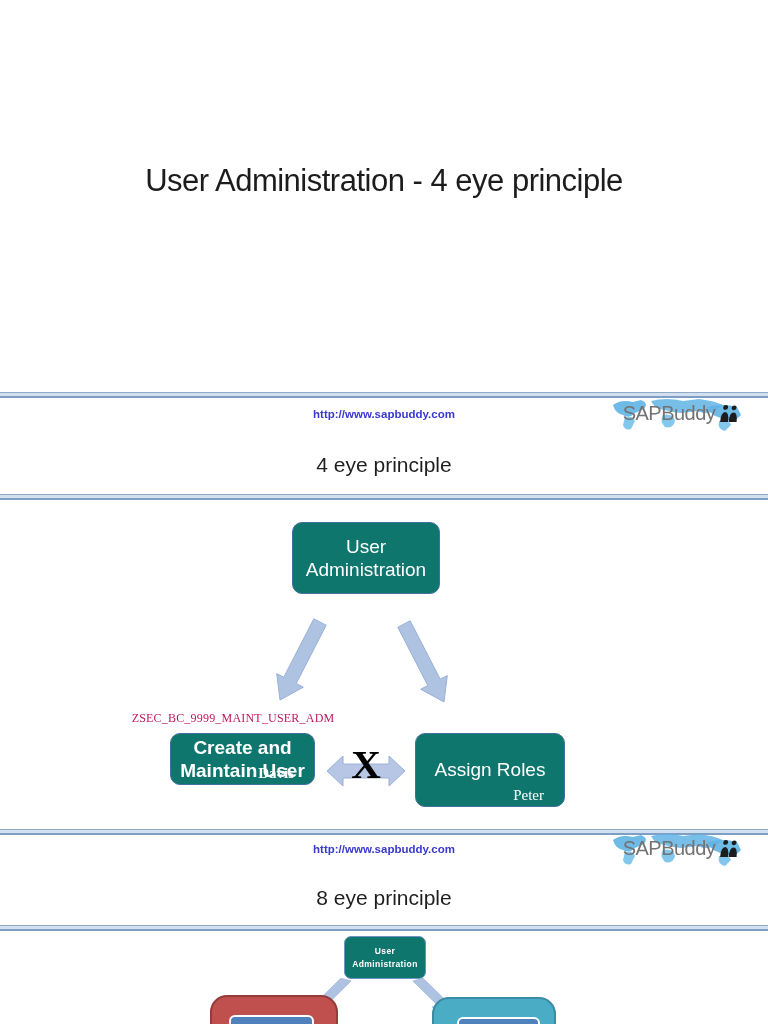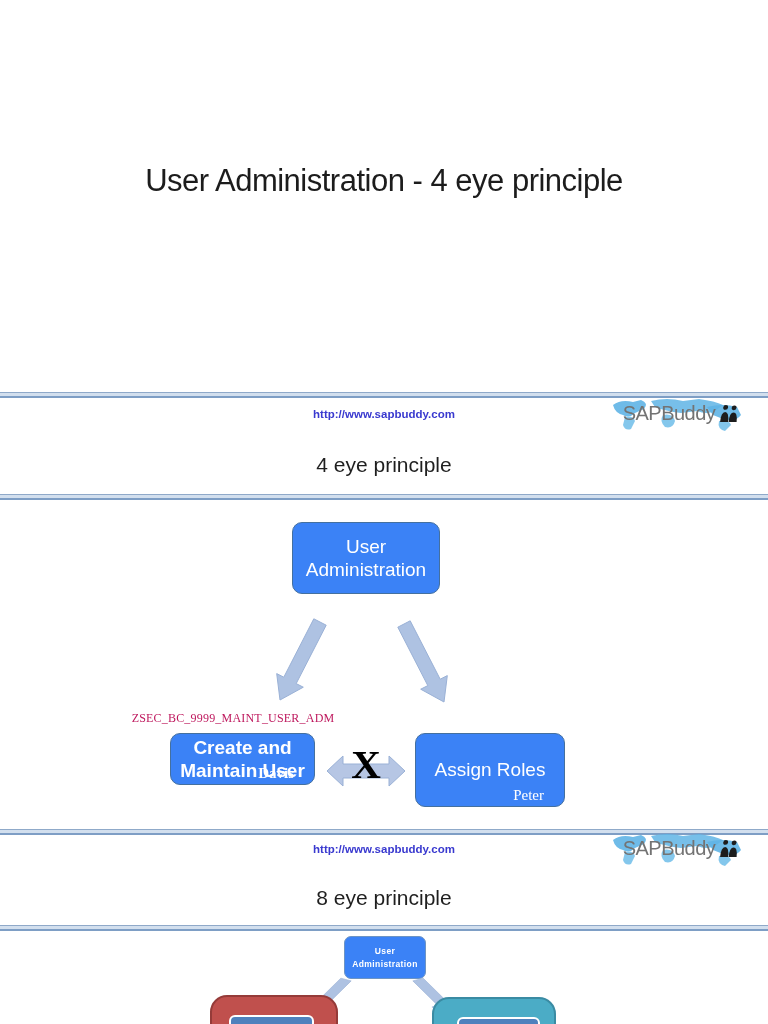--- a/index.html
+++ b/index.html
@@ -46,7 +46,7 @@
   
   .node{
     position:absolute;display:flex;align-items:center;justify-content:center;
-    text-align:center;color:#fff;background:#3b82f6;
+    text-align:center;color:#fff;background:#0f766e;
     border:1px solid #44709f;border-radius:10px;
     font-size:19px;line-height:1.22;
   }

